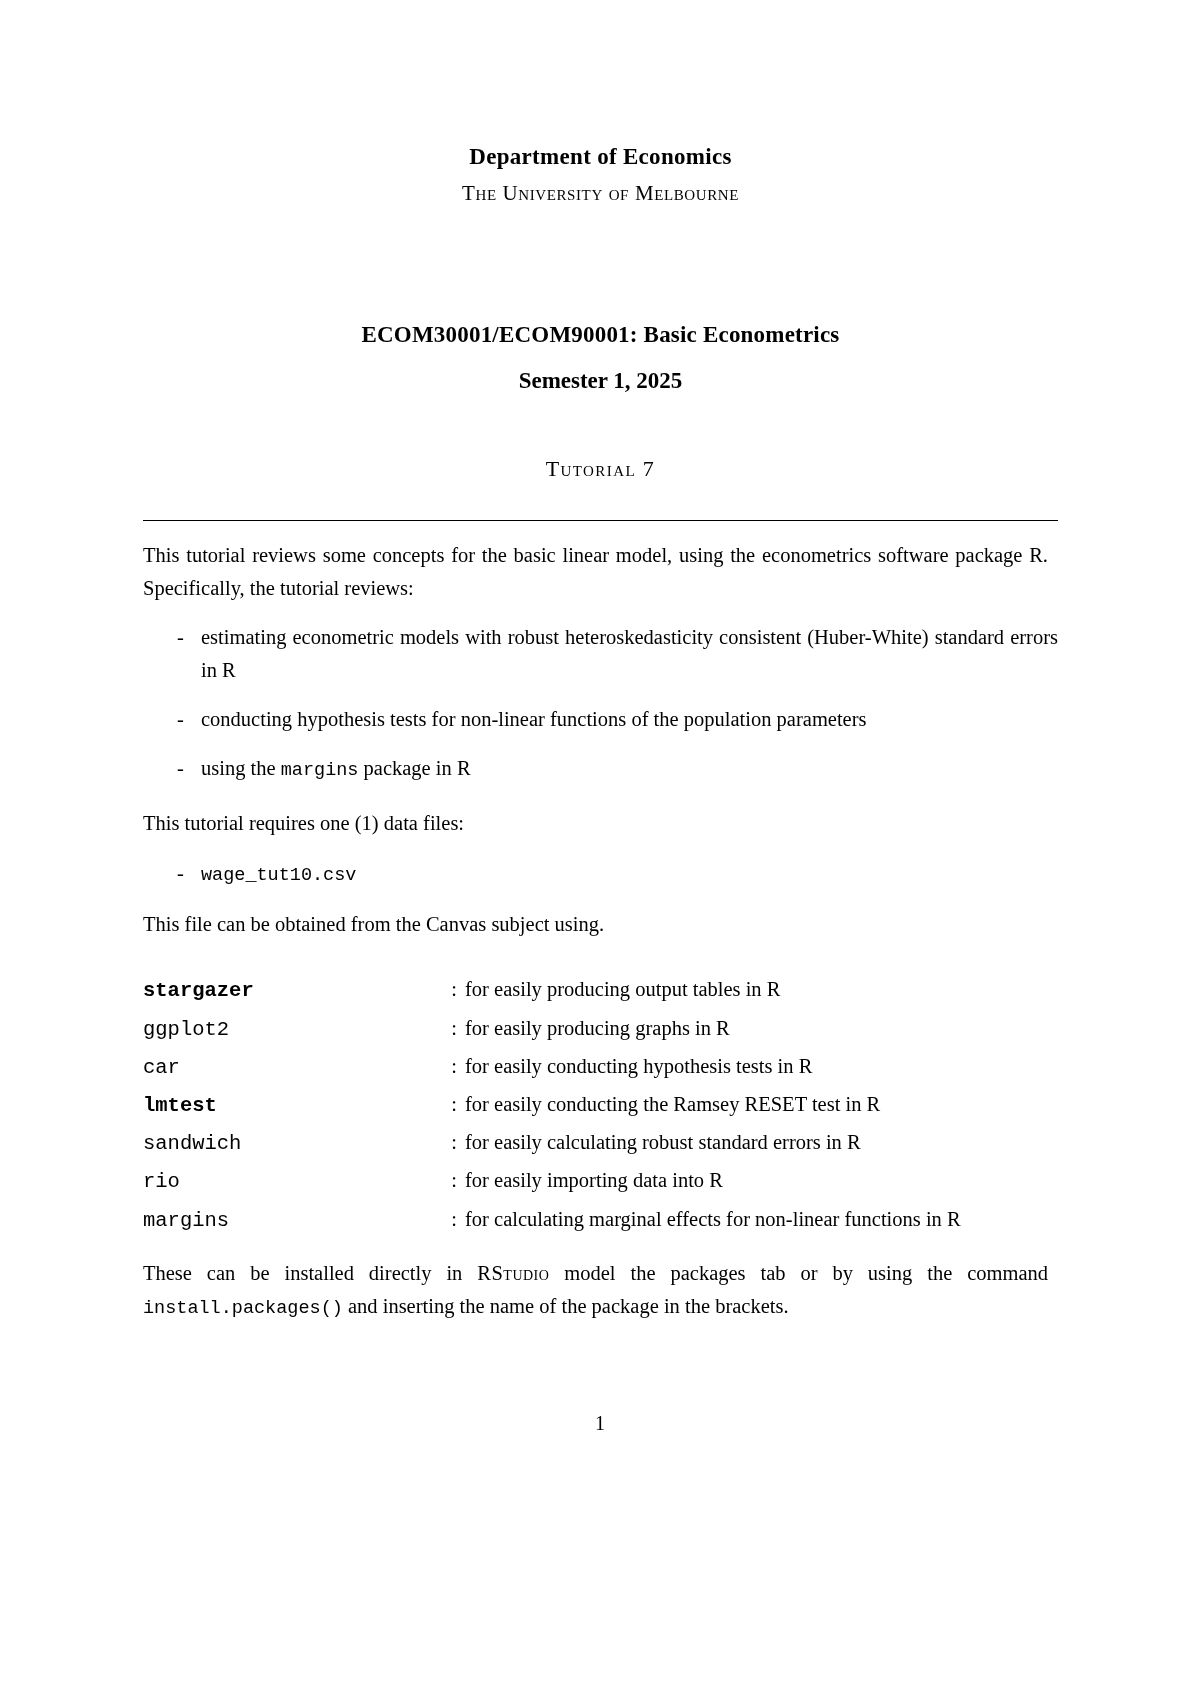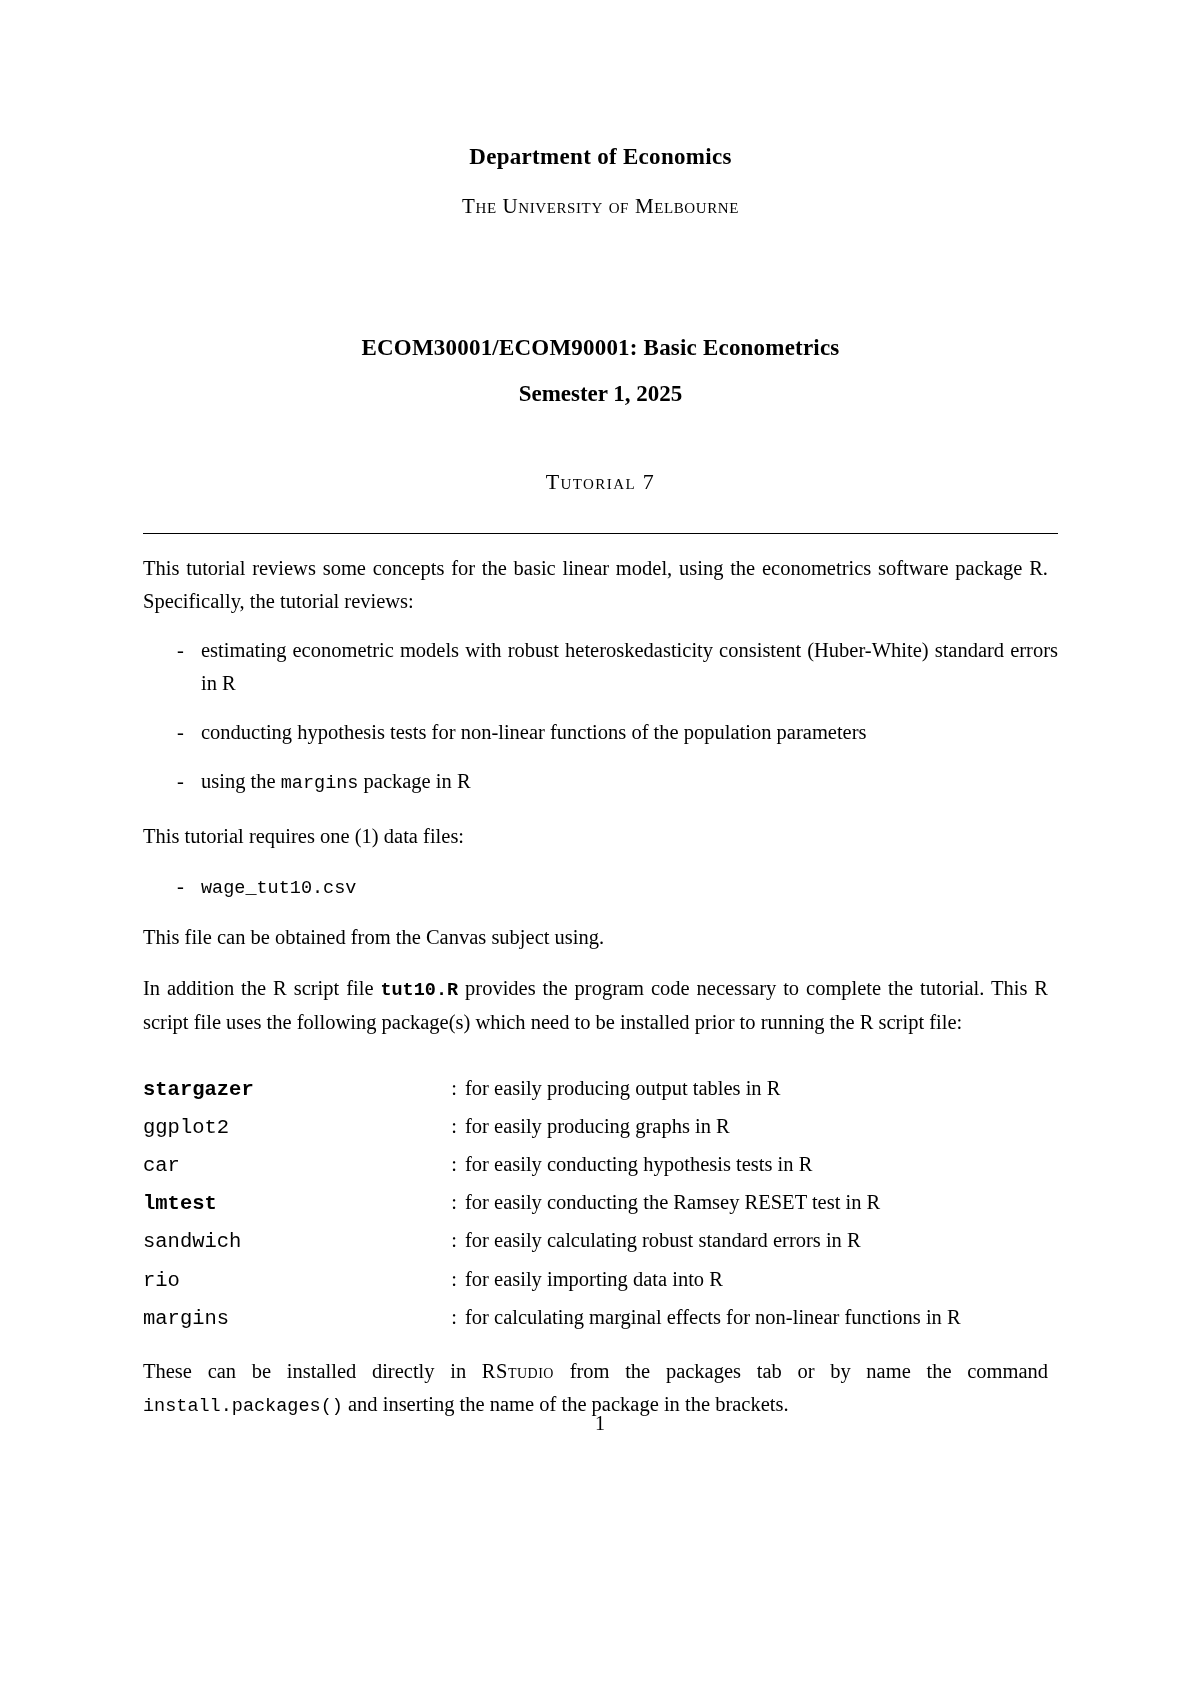--- a/index.html
+++ b/index.html
@@ -40,7 +40,7 @@
   .uni {
     text-align: center;
     font-size: 21px;
-    margin-top: 24px;
+    margin-top: 11px;
     font-variant: small-caps;
     letter-spacing: 0.6px;
   }

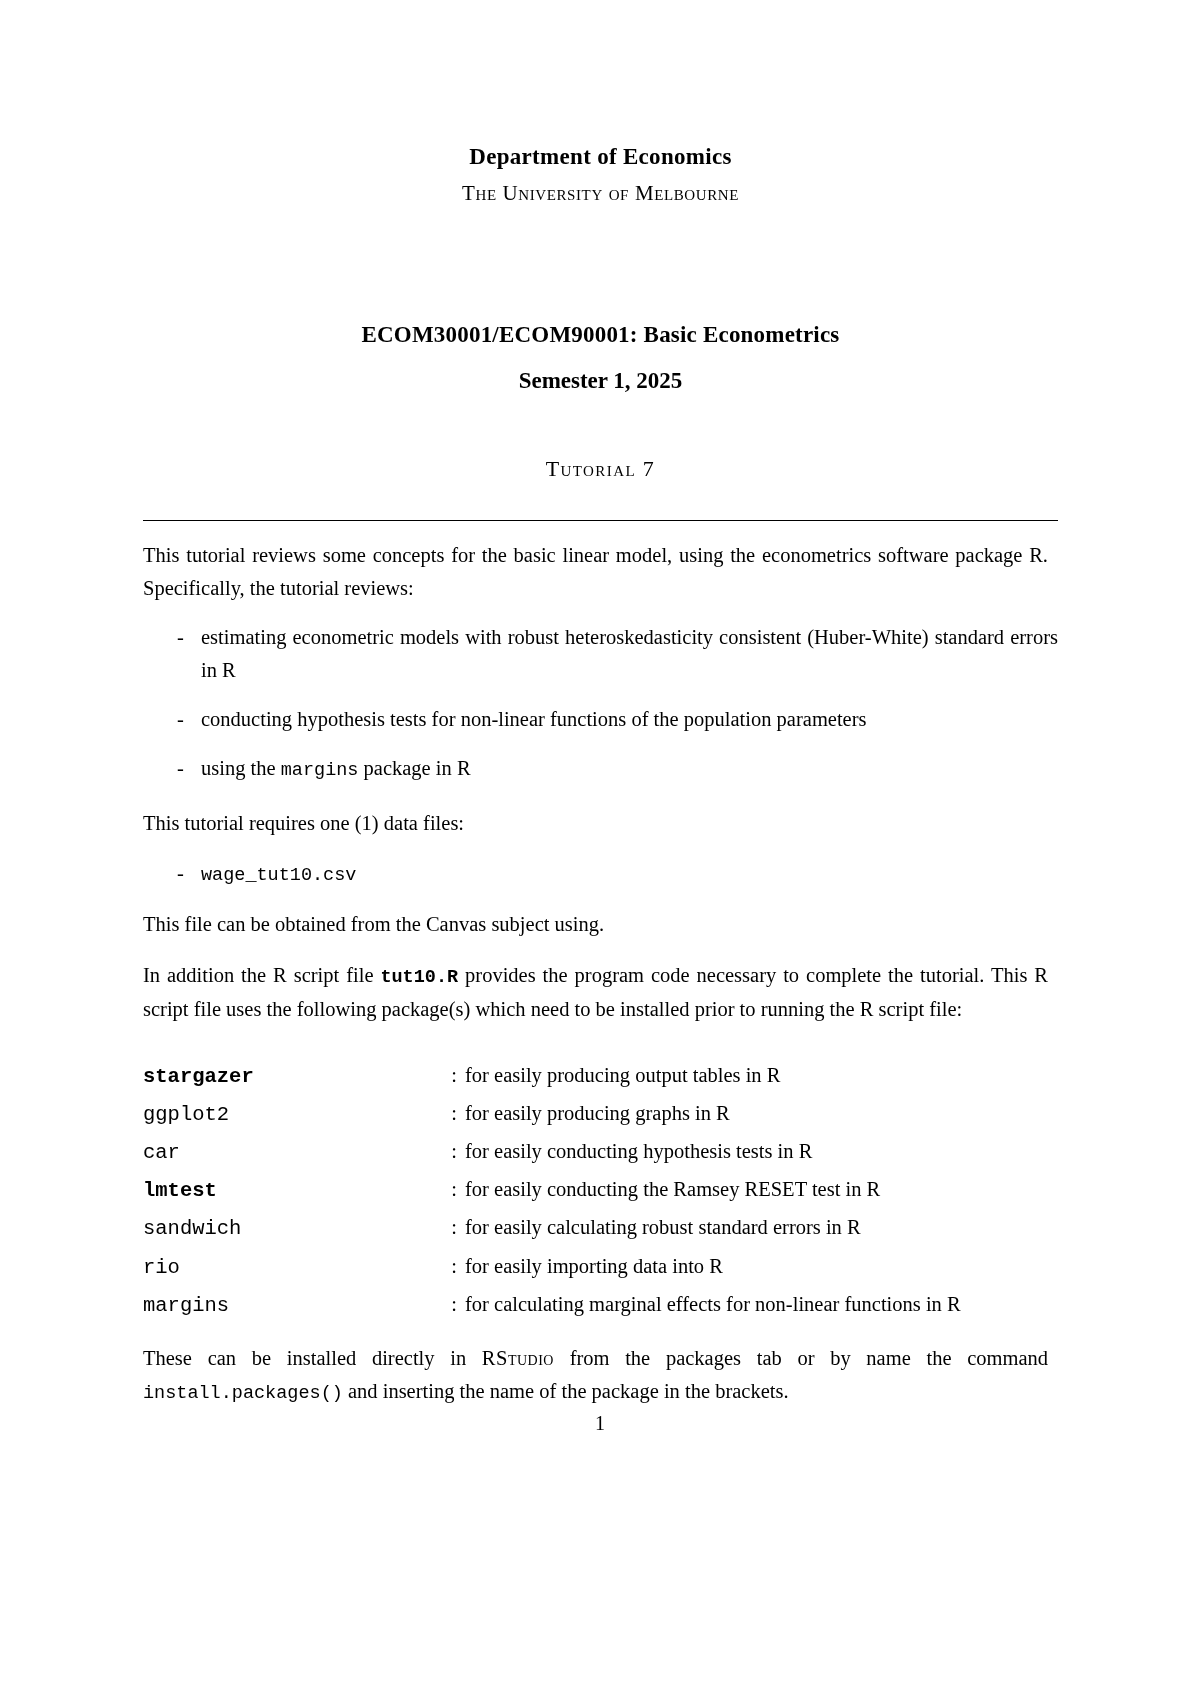--- a/index.html
+++ b/index.html
@@ -195,7 +195,6 @@
 
     <p class="body-par">This file can be obtained from the Canvas subject using.</p>
 
-    <p class="body-par"><span>In addition the R script file </span><span class="mono-b">tut10.R</span><span> provides the program code necessary to complete the tutorial. This R script file uses the following package(s) which need to be installed prior to running the R script file:</span></p>
 
     <table class="packages">
       <tbody>

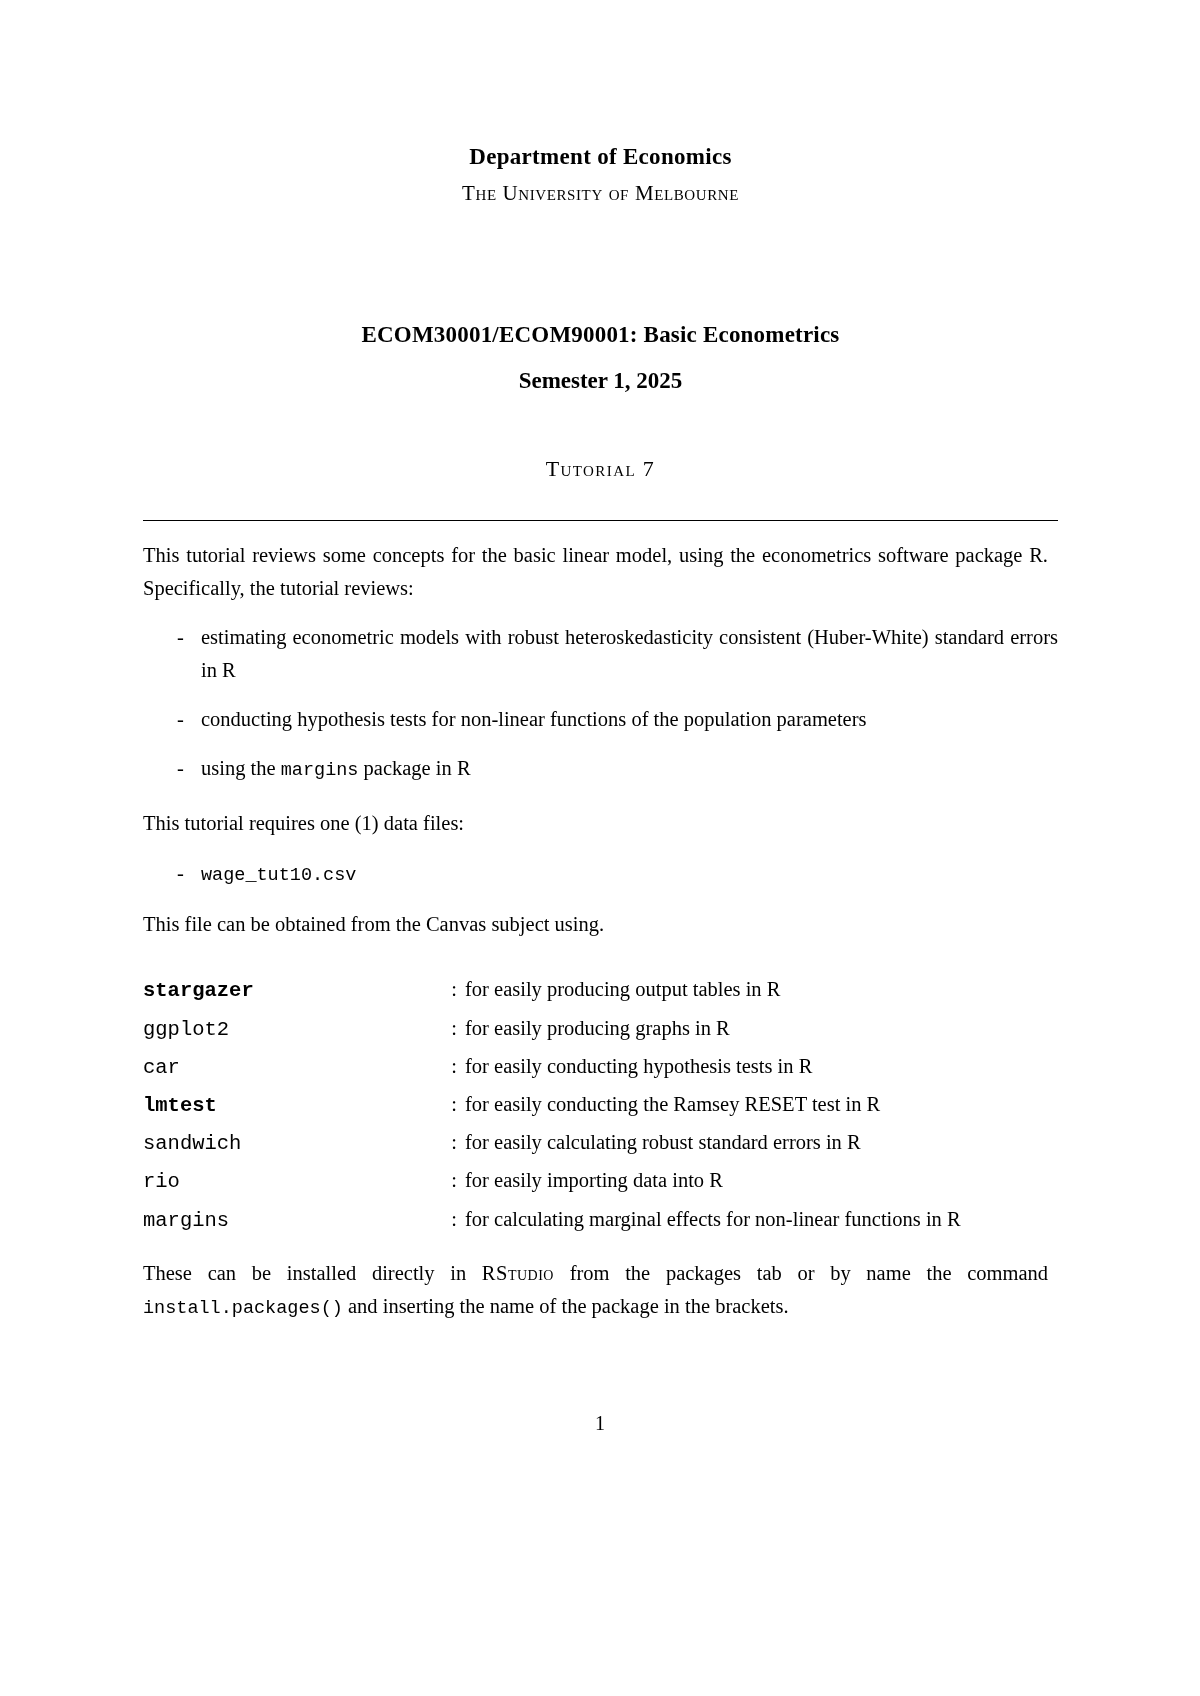--- a/index.html
+++ b/index.html
@@ -236,7 +236,7 @@
       </tbody>
     </table>
 
-    <p class="body-par closing"><span>These can be installed directly in </span><span class="smallcaps">RStudio</span><span> from the packages tab or by name the command </span><span class="mono">install.packages()</span><span> and inserting the name of the package in the brackets.</span></p>
+    <p class="body-par closing"><span>These can be installed directly in </span><span class="smallcaps">RStudio</span><span> model the packages tab or by using the command </span><span class="mono">install.packages()</span><span> and inserting the name of the package in the brackets.</span></p>
 
   </div>
 

